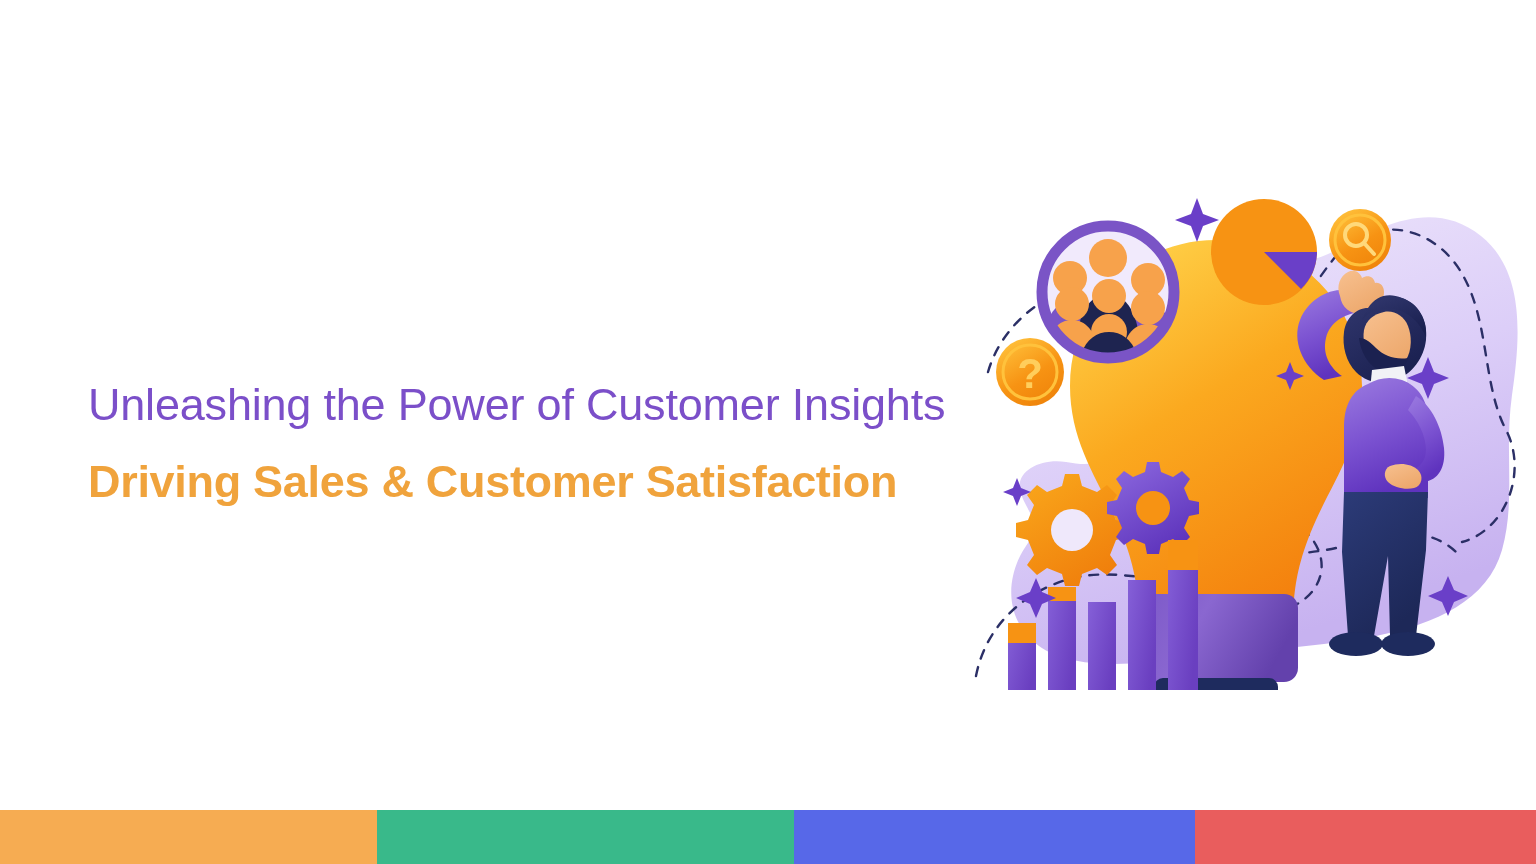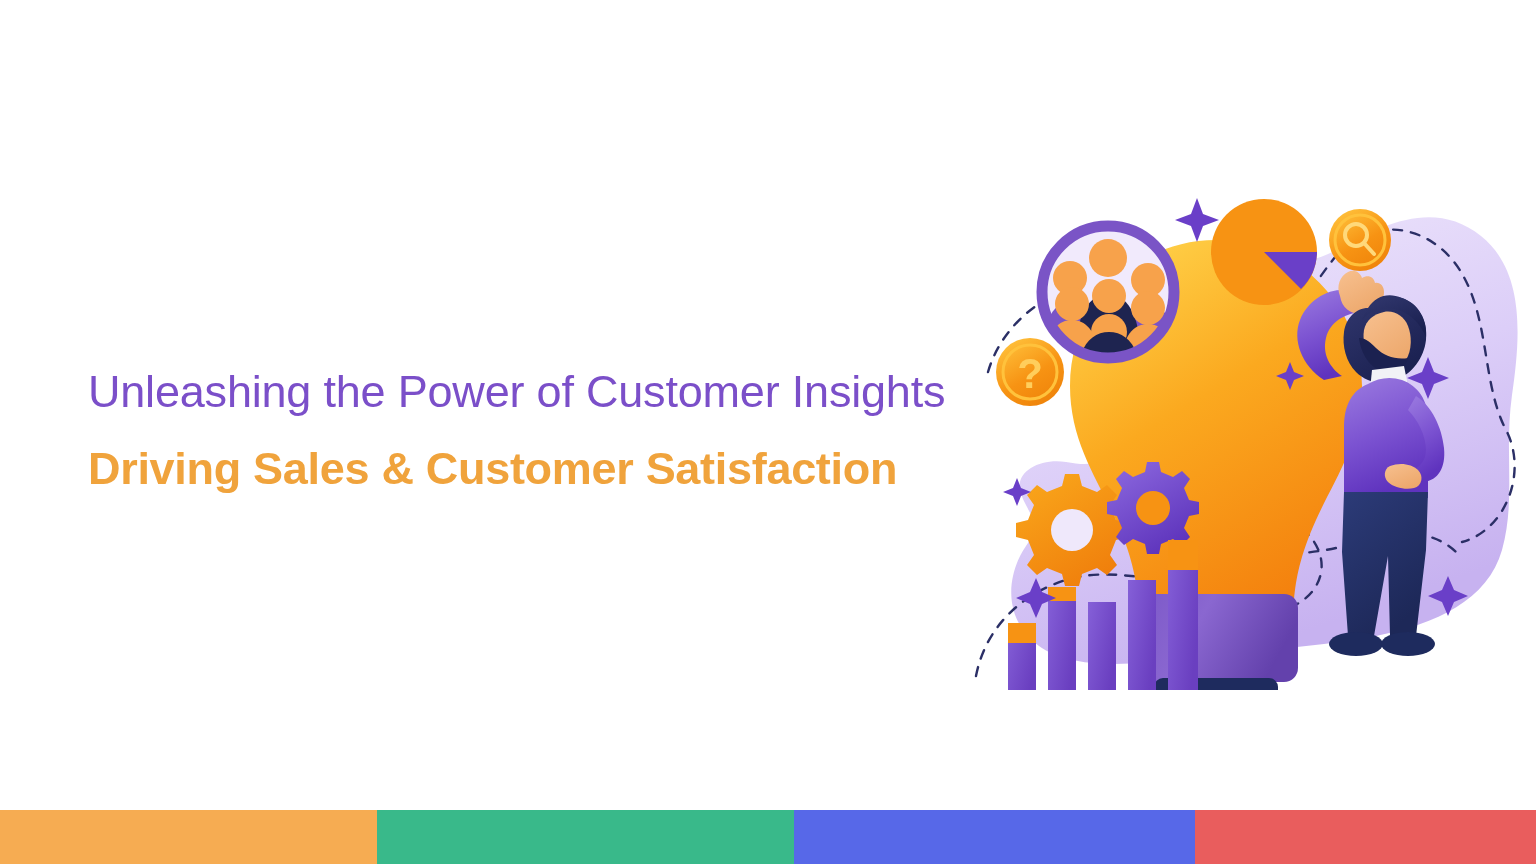--- a/index.html
+++ b/index.html
@@ -26,7 +26,7 @@
   .title-block {
     position: absolute;
     left: 88px;
-    top: 365px;
+    top: 378px;
     width: 900px;
   }
   .headline {

